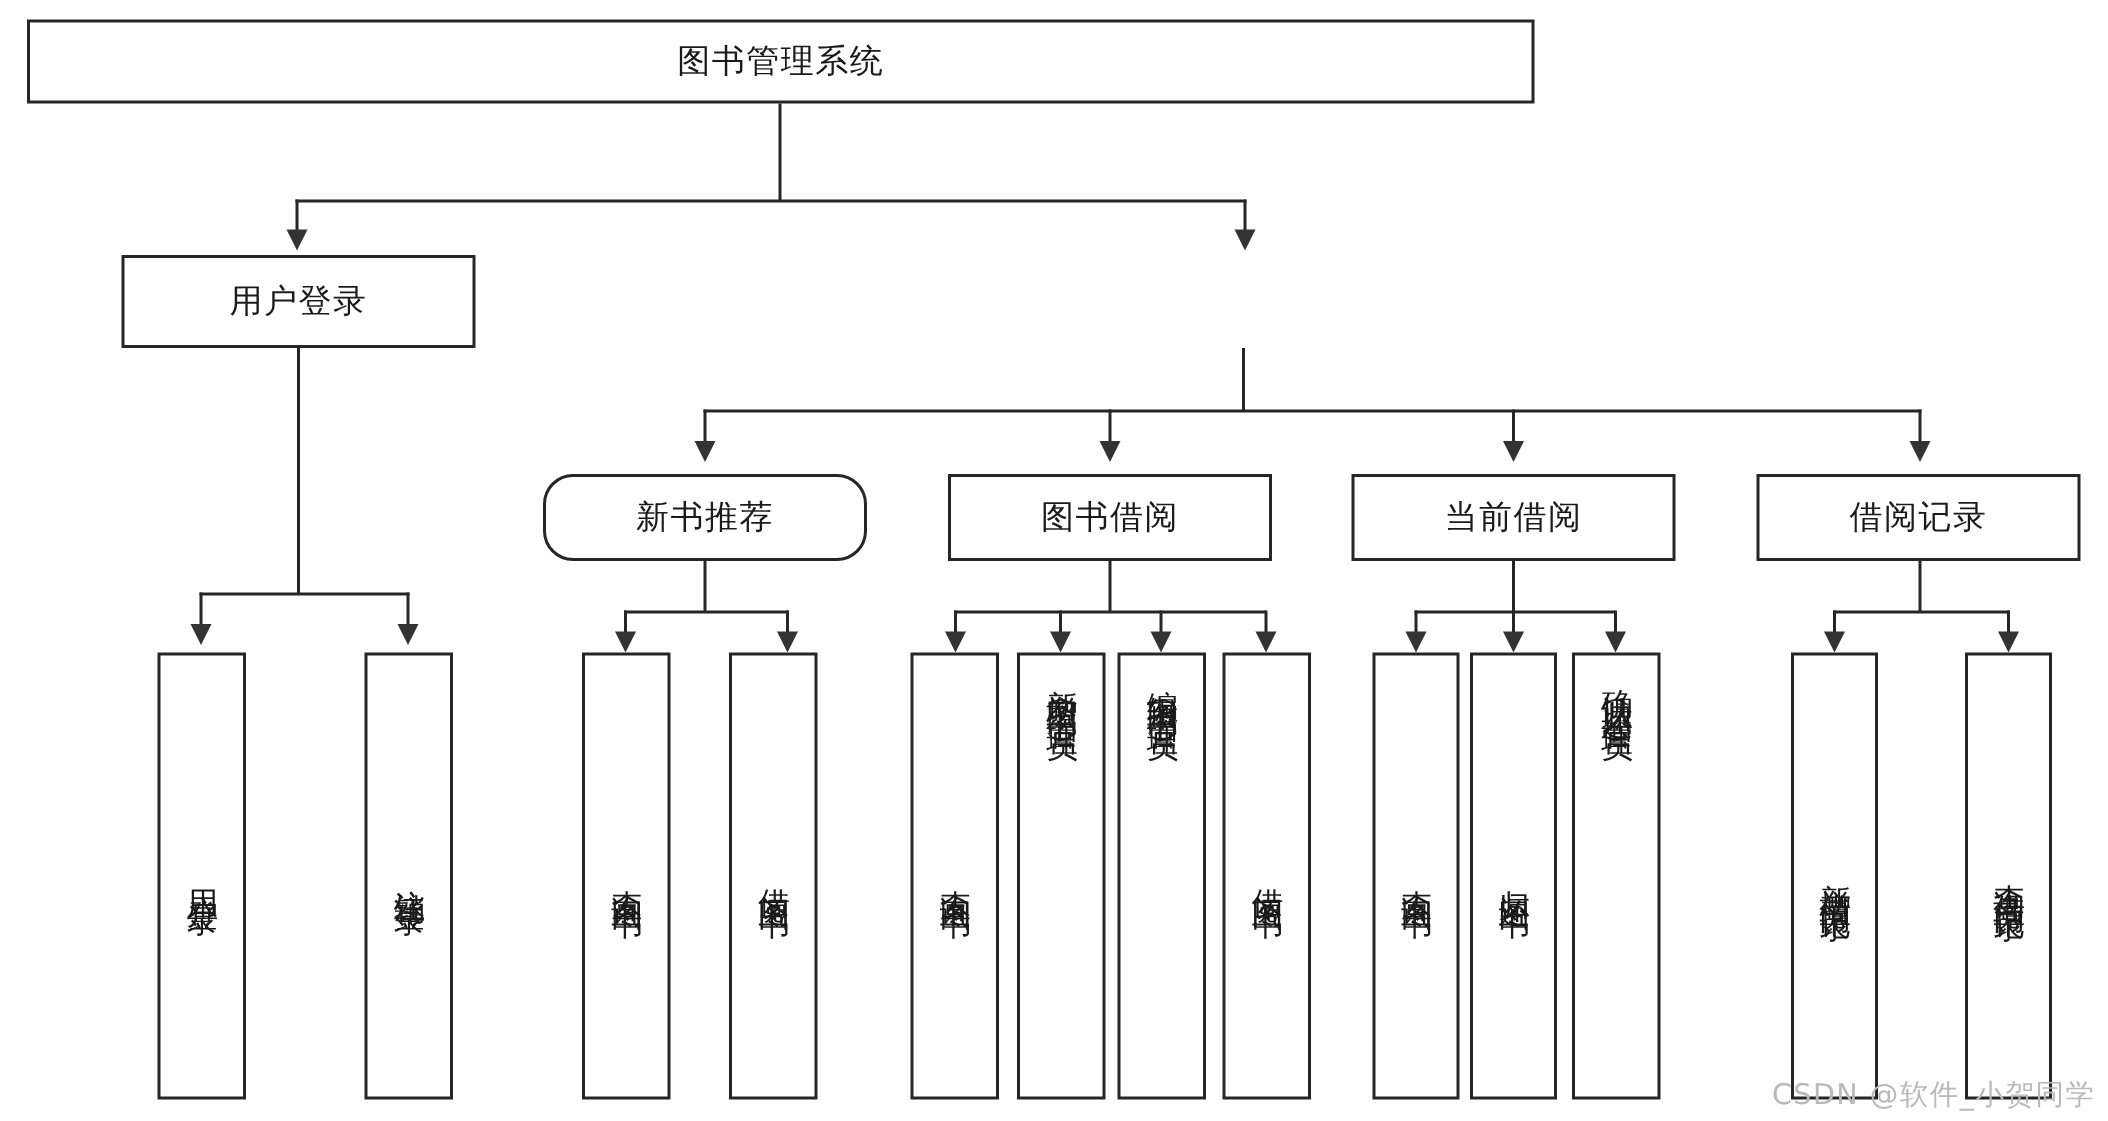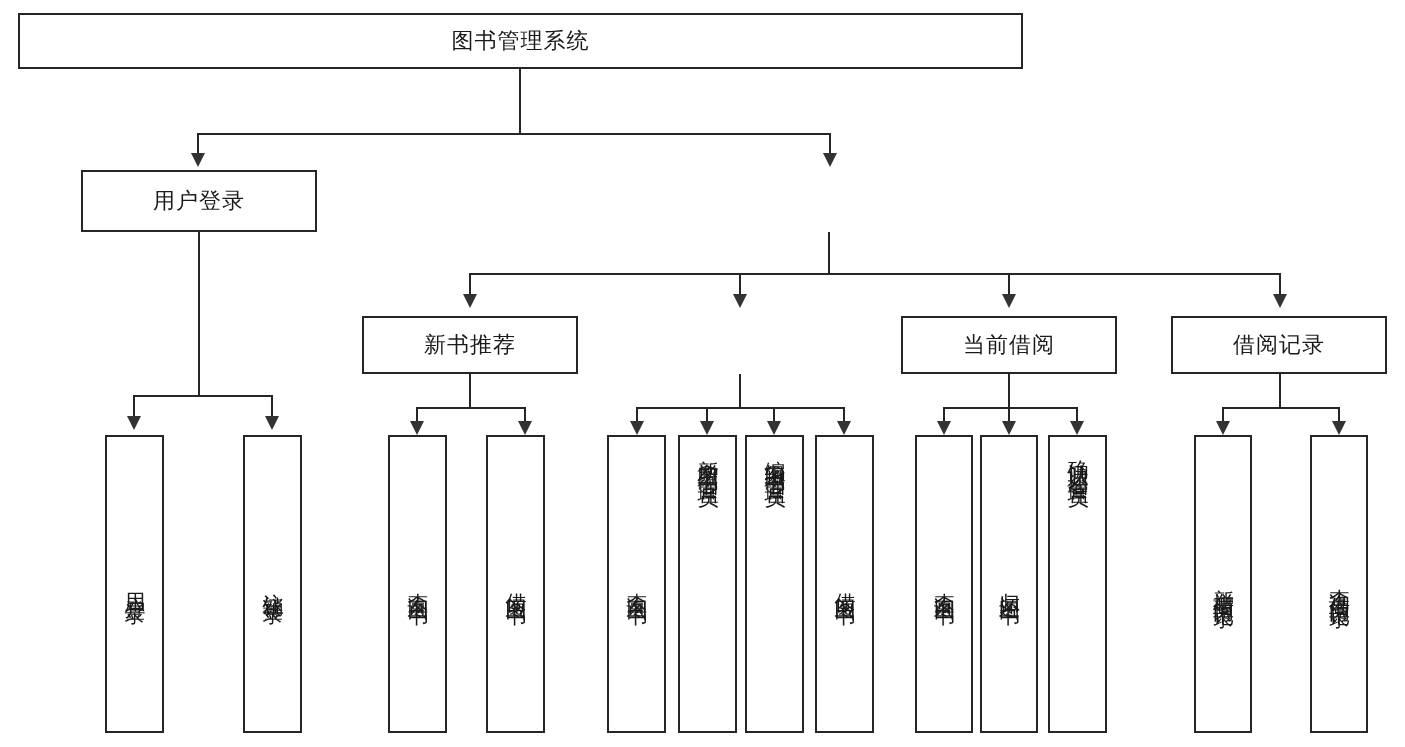--- a/index.html
+++ b/index.html
@@ -113,7 +113,7 @@
   <div class="vline" style="left:1279px; top:273px; width:2px; height:22px;"></div>
   <div class="arrow" style="left:1273px; top:294px;"></div>
 
-  <div class="node h" style="left:362px; top:316px; width:216px; height:58px;">
+  <div class="node h" style="left:362px; top:316px; width:216px; height:58px;border-radius:20px;">
     <span>新书推荐</span>
   </div>
   <div class="node h" style="left:1171px; top:316px; width:216px; height:58px;">

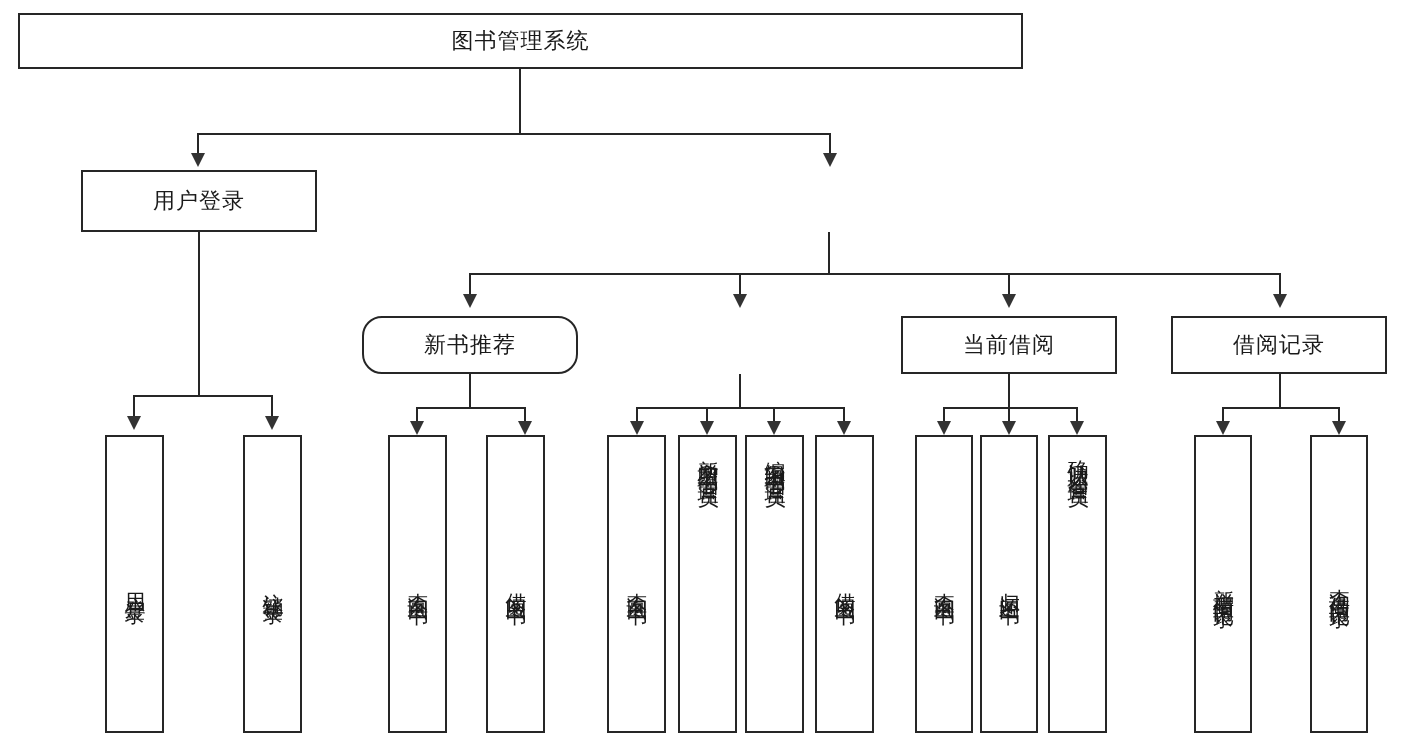--- a/index.html
+++ b/index.html
@@ -116,6 +116,9 @@
   <div class="node h" style="left:362px; top:316px; width:216px; height:58px;border-radius:20px;">
     <span>新书推荐</span>
   </div>
+  <div class="node h" style="left:632px; top:316px; width:216px; height:58px;">
+    <span>图书借阅</span>
+  </div>
   <div class="node h" style="left:1171px; top:316px; width:216px; height:58px;">
     <span>借阅记录</span>
   </div>

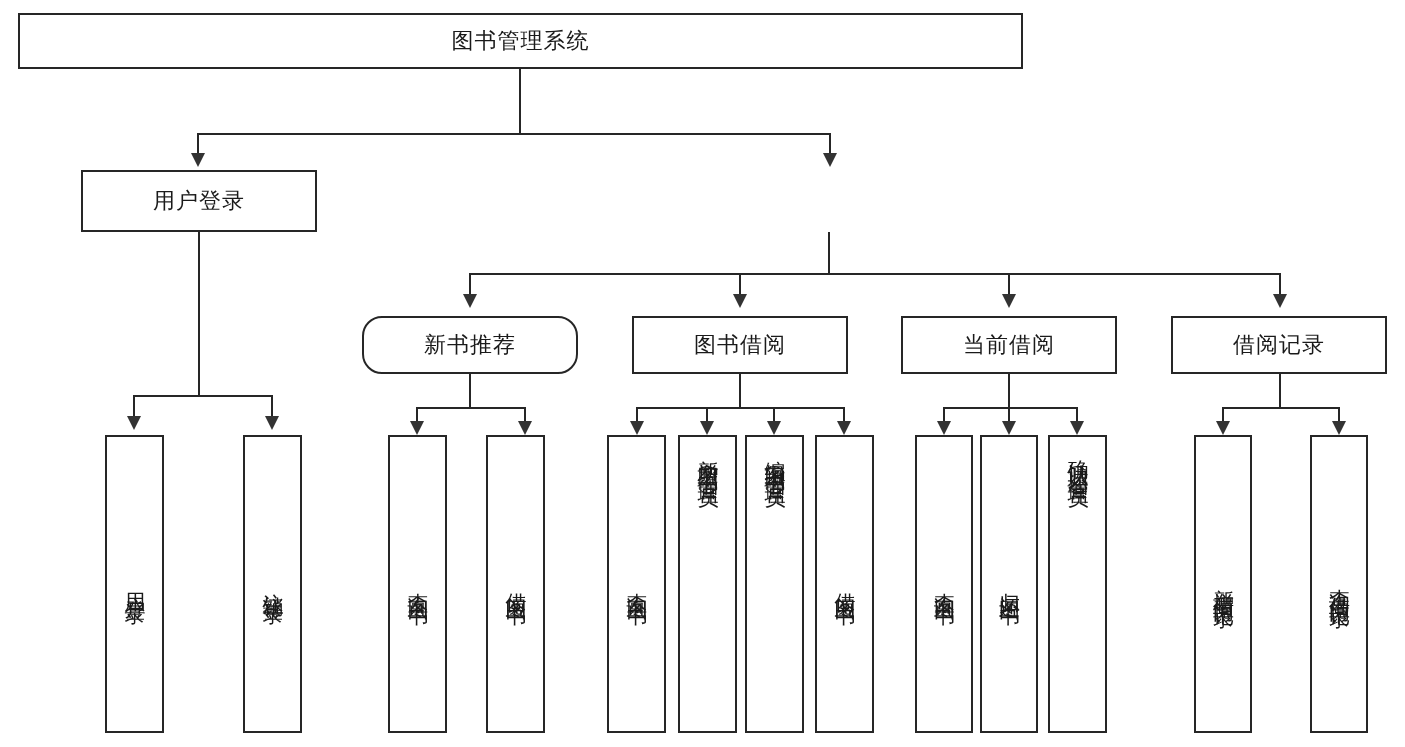--- a/index.html
+++ b/index.html
@@ -204,6 +204,7 @@
     <span class="vtext">查询借阅记录</span>
   </div>
 
+  <div id="watermark">CSDN @软件_小贺同学</div>
 
 </div>
 

